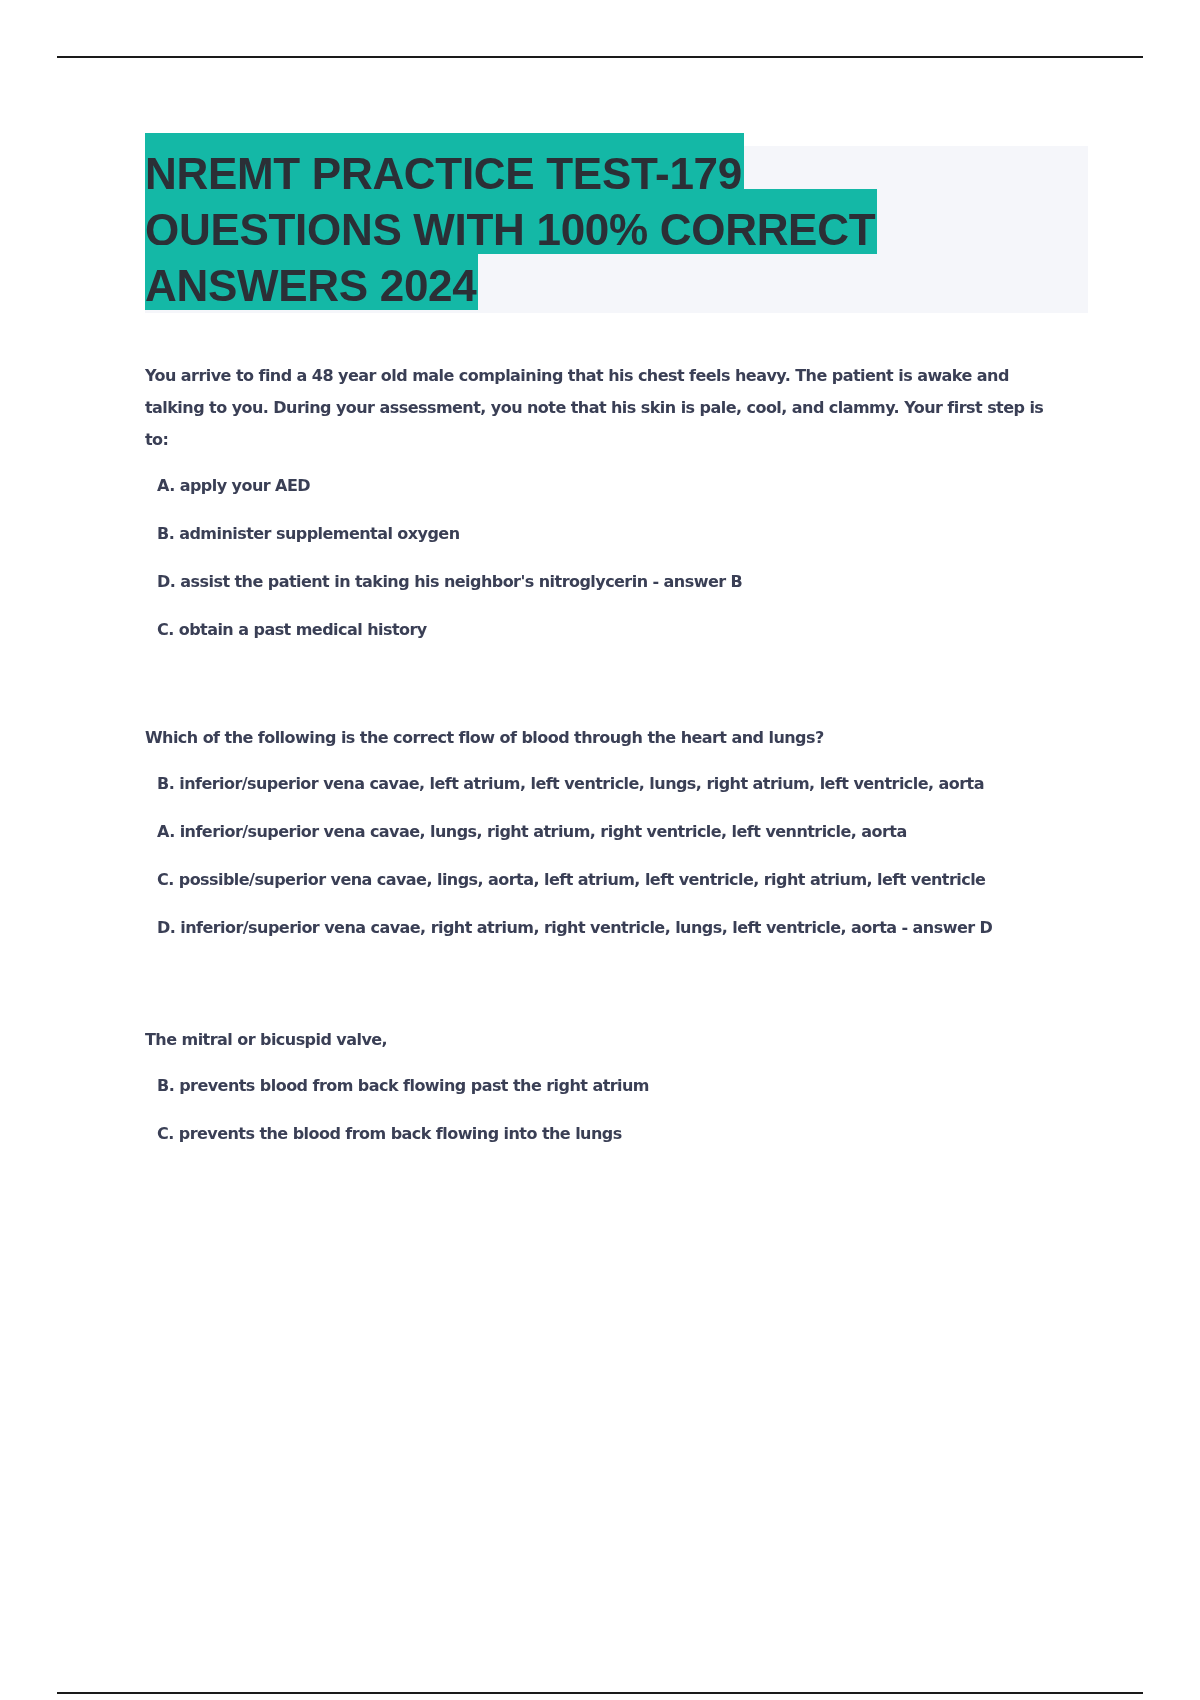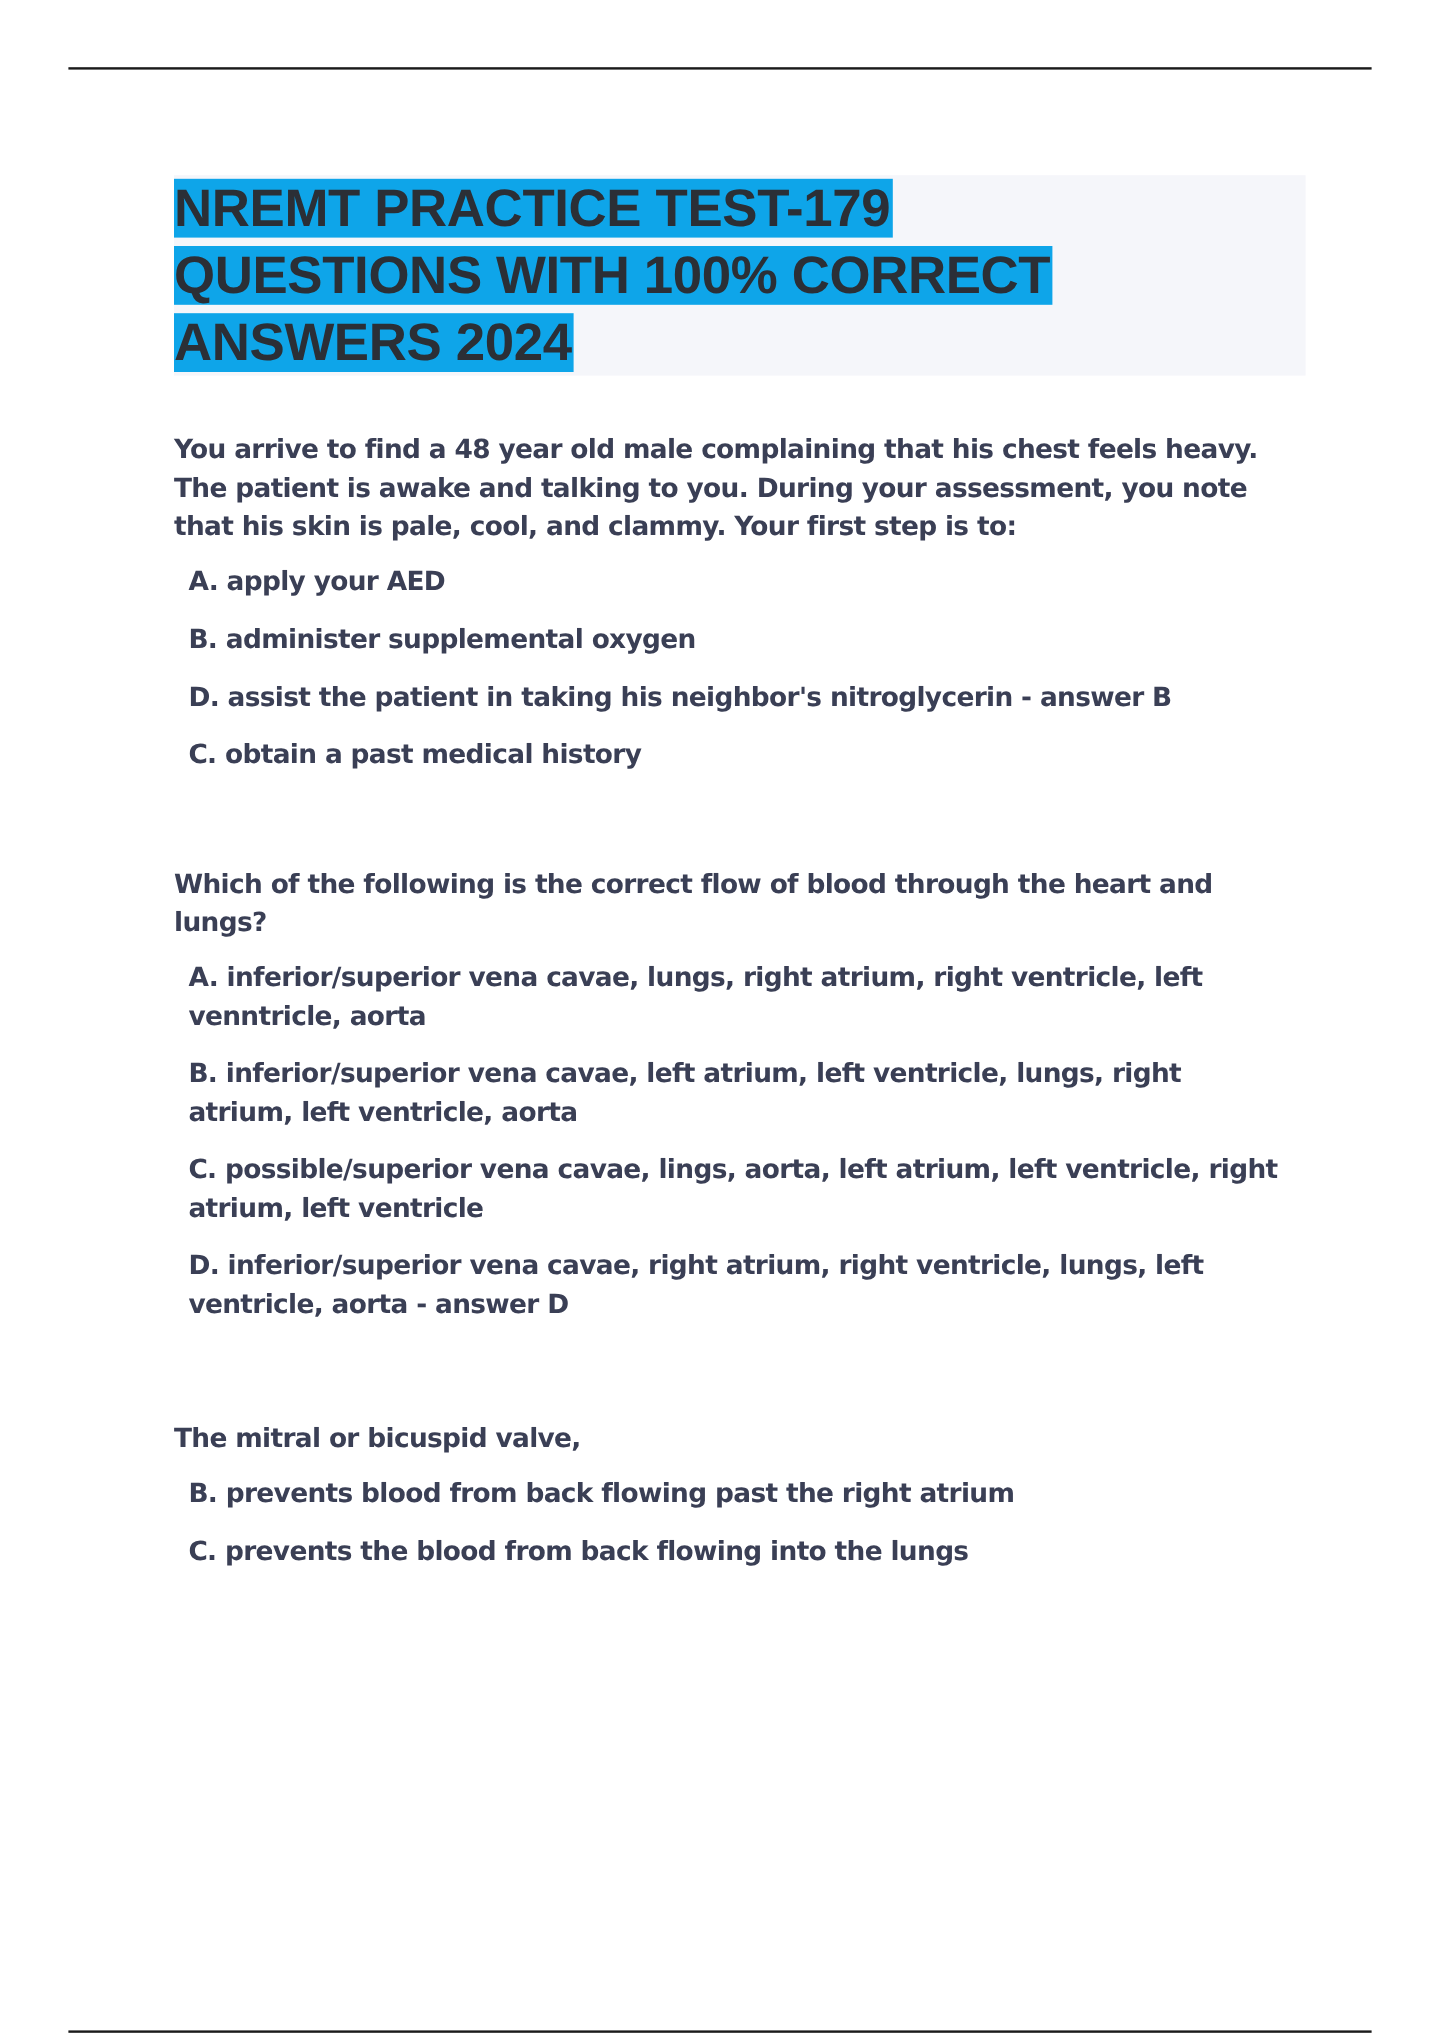--- a/index.html
+++ b/index.html
@@ -42,10 +42,10 @@
       letter-spacing: -0.3px;
     }
     .title span.hl {
-      background: #0ea5e9;
+      background: #14b8a6;
       box-decoration-break: clone;
       -webkit-box-decoration-break: clone;
-      padding: 0 2px 0 0;
+      padding: 16px 2px 0 0;
     }
 
     .content {

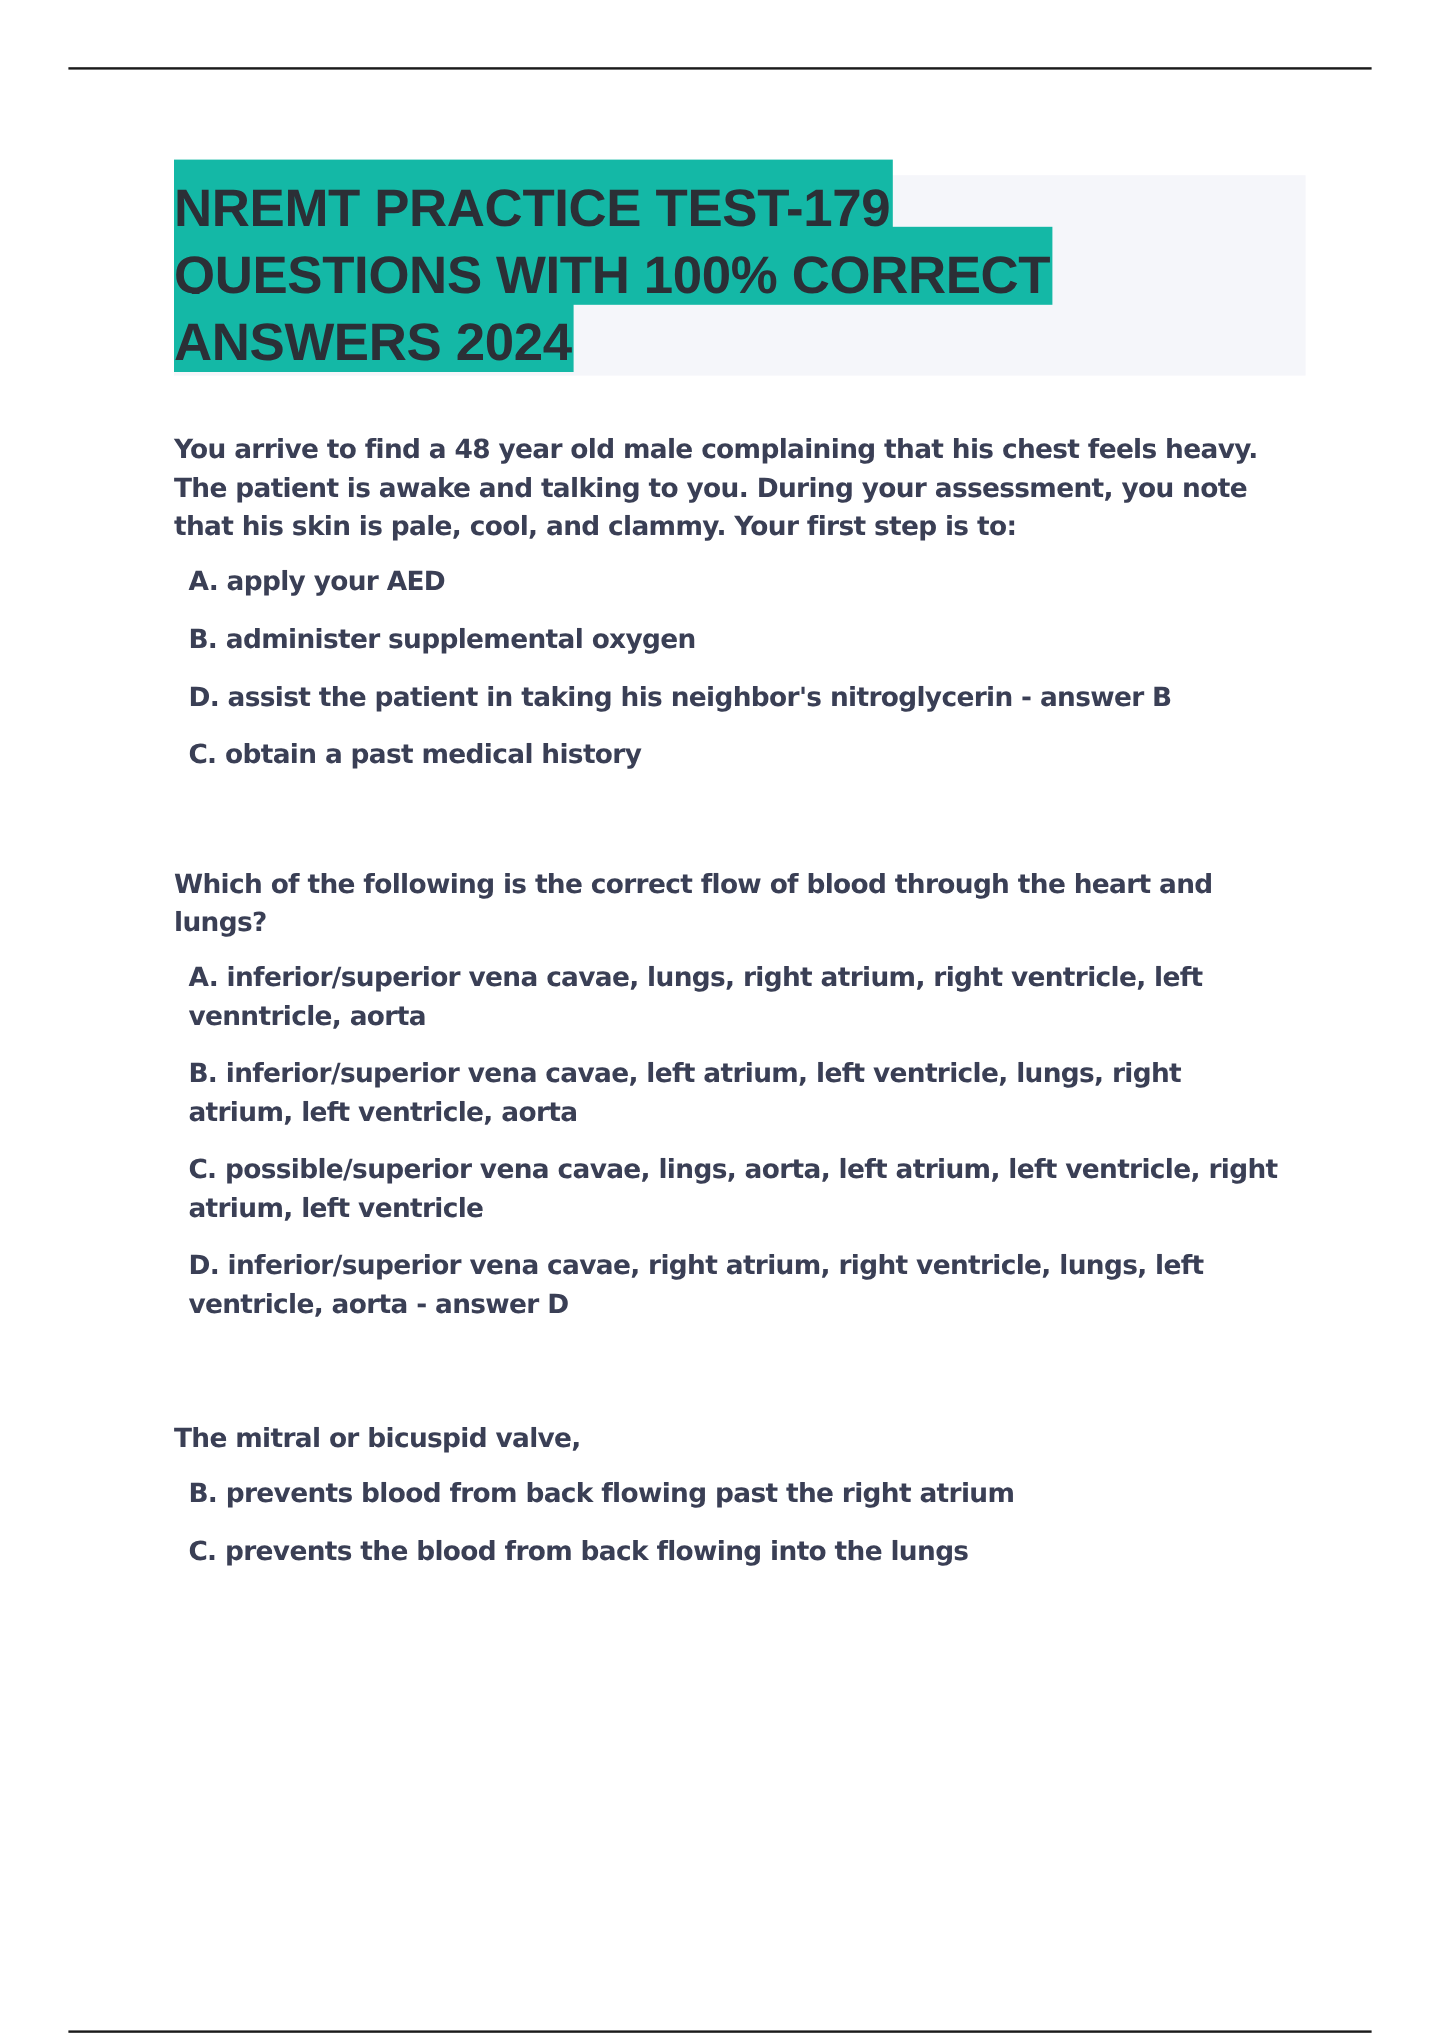--- a/index.html
+++ b/index.html
@@ -54,7 +54,7 @@
       top: 360px;
       width: 920px;
       font-family: "DejaVu Sans", sans-serif;
-      font-size: 22px;
+      font-size: 16px;
       color: #3a3f55;
       font-weight: 700;
       letter-spacing: -0.55px;

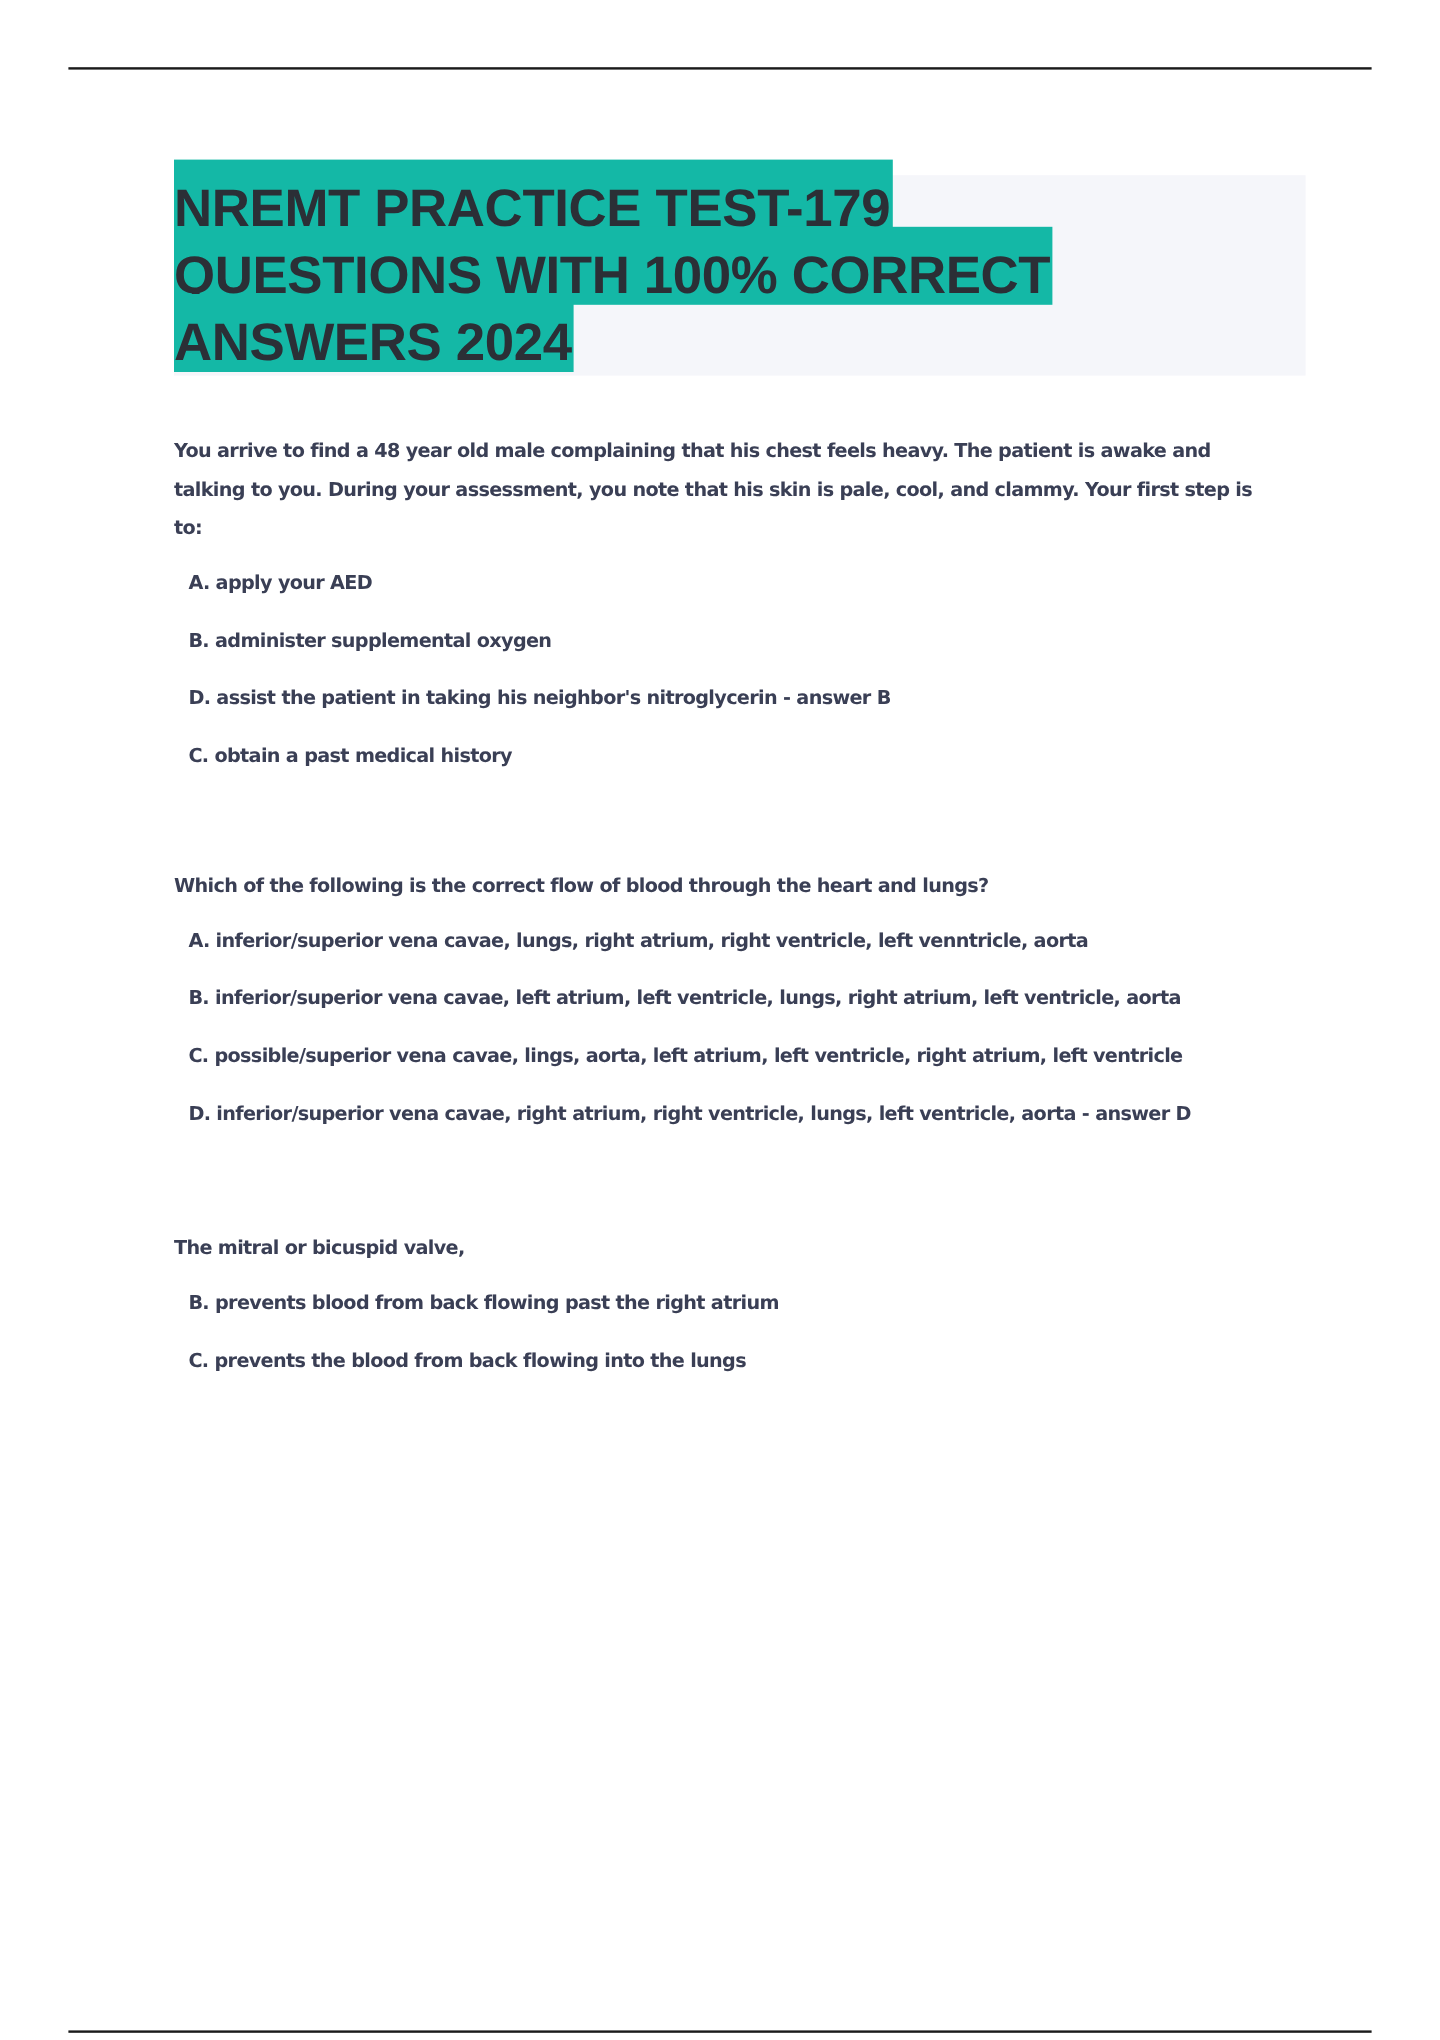--- a/index.html
+++ b/index.html
@@ -98,8 +98,8 @@
 
   <div class="q-block">
     <p class="q-text">Which of the following is the correct flow of blood through the heart and lungs?</p>
+    <p class="opt">B. inferior/superior vena cavae, left atrium, left ventricle, lungs, right atrium, left ventricle, aorta</p>
     <p class="opt">A. inferior/superior vena cavae, lungs, right atrium, right ventricle, left venntricle, aorta</p>
-    <p class="opt">B. inferior/superior vena cavae, left atrium, left ventricle, lungs, right atrium, left ventricle, aorta</p>
     <p class="opt">C. possible/superior vena cavae, lings, aorta, left atrium, left ventricle, right atrium, left ventricle</p>
     <p class="opt">D. inferior/superior vena cavae, right atrium, right ventricle, lungs, left ventricle, aorta - answer D</p>
   </div>

